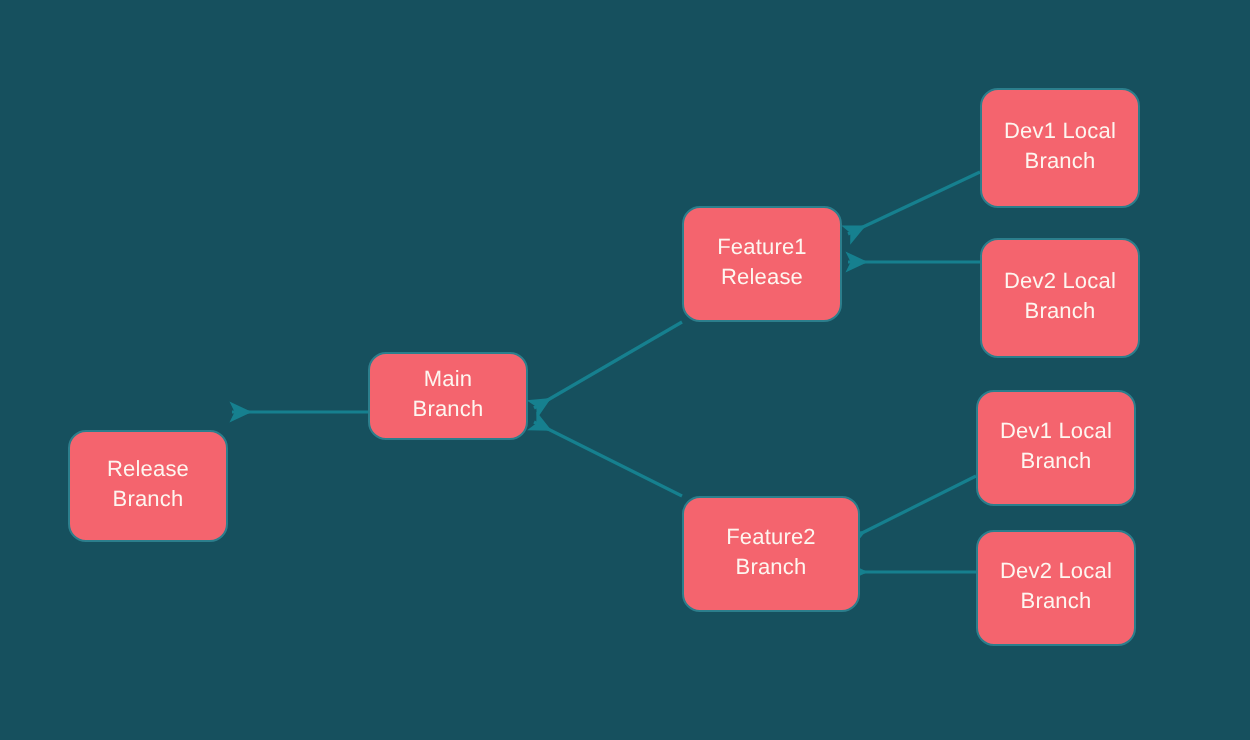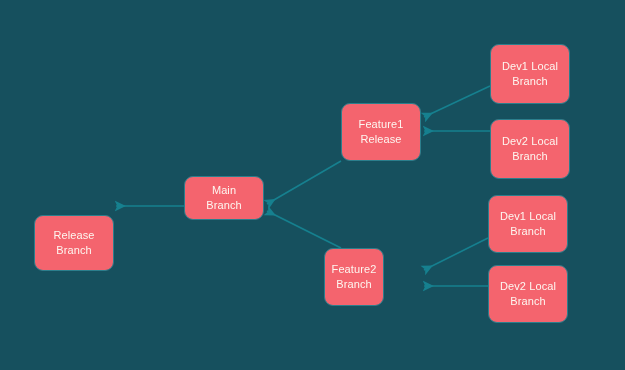--- a/index.html
+++ b/index.html
@@ -69,7 +69,7 @@
 Branch</span></div>
       <div class="node" style="left: 341px; top: 103px; width: 80px; height: 58px;"><span class="node-label">Feature1
 Release</span></div>
-      <div class="node" style="left: 324px; top: 248px; width: 60px; height: 58px;"><span class="node-label">Feature2
+      <div class="node" style="left: 341px; top: 248px; width: 89px; height: 58px;"><span class="node-label">Feature2
 Branch</span></div>
       <div class="node" style="left: 490px; top: 44px; width: 80px; height: 60px;"><span class="node-label">Dev1 Local
 Branch</span></div>

